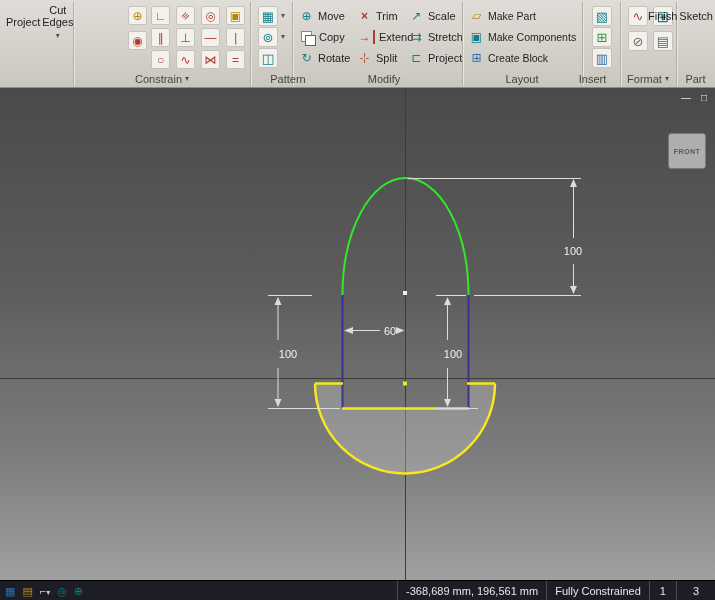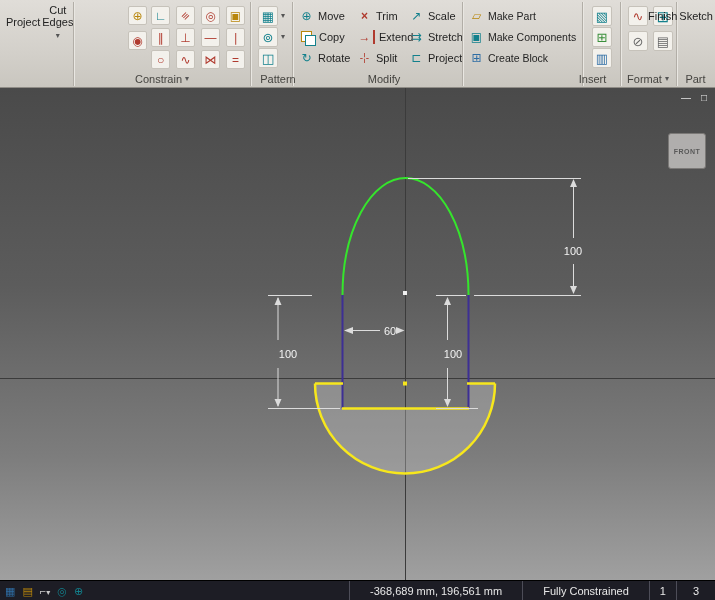--- a/index.html
+++ b/index.html
@@ -210,7 +210,7 @@
       <span>Constrain</span>
       <span class="dd">▾</span>
     </div>
-    <div class="plabel" style="left:252px;width:52px;justify-content:center;">
+    <div class="plabel" style="left:262px;width:52px;justify-content:center;">
       <span>Pattern</span>
     </div>
     <div class="plabel" style="left:292px;width:184px;">

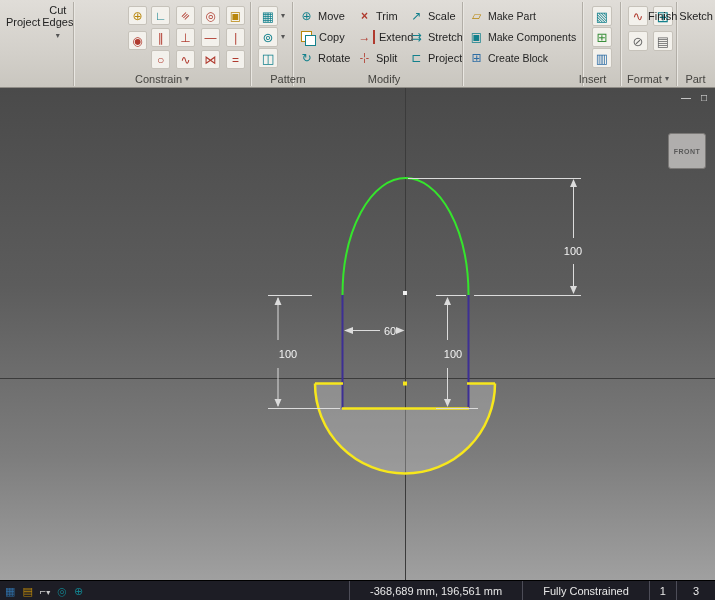--- a/index.html
+++ b/index.html
@@ -216,6 +216,9 @@
     <div class="plabel" style="left:292px;width:184px;">
       <span>Modify</span>
     </div>
+    <div class="plabel" style="left:462px;width:120px;">
+      <span>Layout</span>
+    </div>
     <div class="plabel" style="left:582px;width:21px;">
       <span>Insert</span>
     </div>

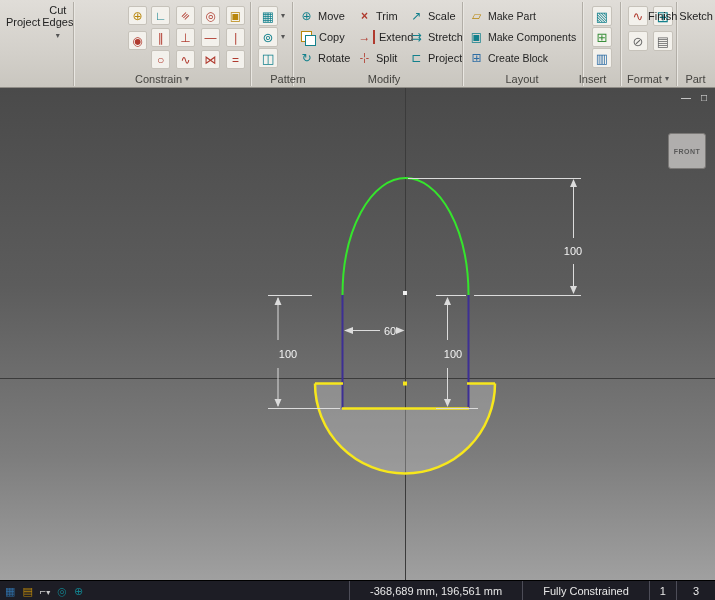--- a/index.html
+++ b/index.html
@@ -51,7 +51,7 @@
              color:#e8e8e8;font-size:11px;}
   .sb-left{display:flex;align-items:center;gap:7px;padding-left:5px;flex:1;}
   .sb-ico{font-size:11px;line-height:18px;}
-  .sb-seg{height:20px;display:flex;align-items:center;padding:0 20px;border-left:1px solid #4d4d58;white-space:nowrap;}
+  .sb-seg{height:20px;display:flex;align-items:center;padding:0 8px;border-left:1px solid #4d4d58;white-space:nowrap;}
 </style>
 </head>
 <body>

